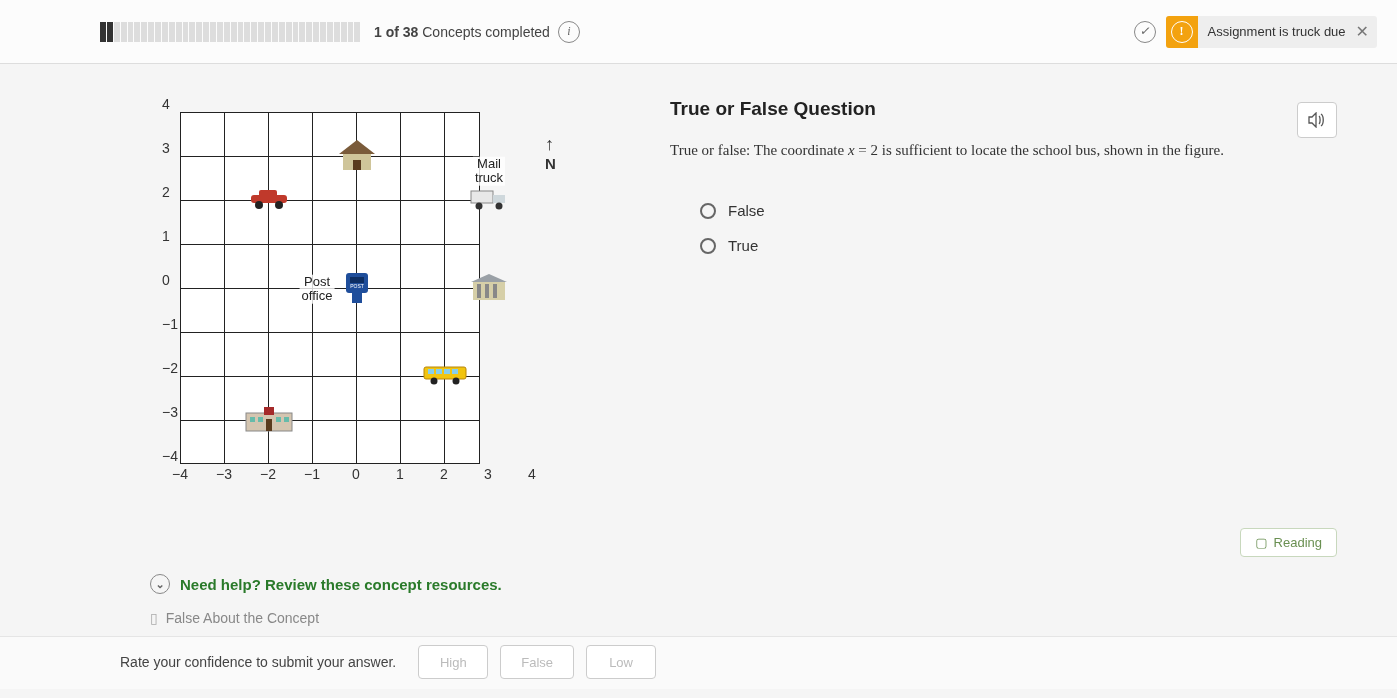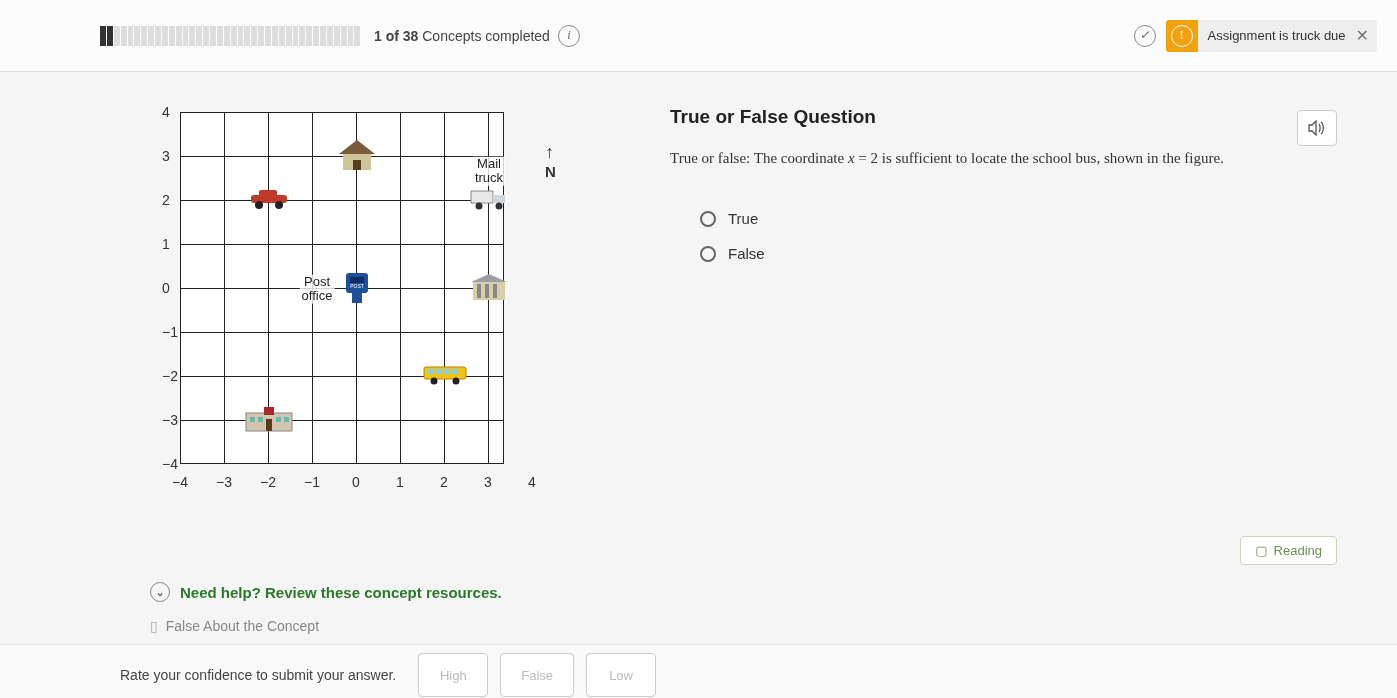--- a/index.html
+++ b/index.html
@@ -17,7 +17,7 @@
     padding: 10px 20px 10px 100px;
     border-bottom: 1px solid #ddd;
     background: #fcfcfc;
-    height: 72px;
+    height: 64px;
   }
   .progress-bar {
     width: 260px; height: 20px;

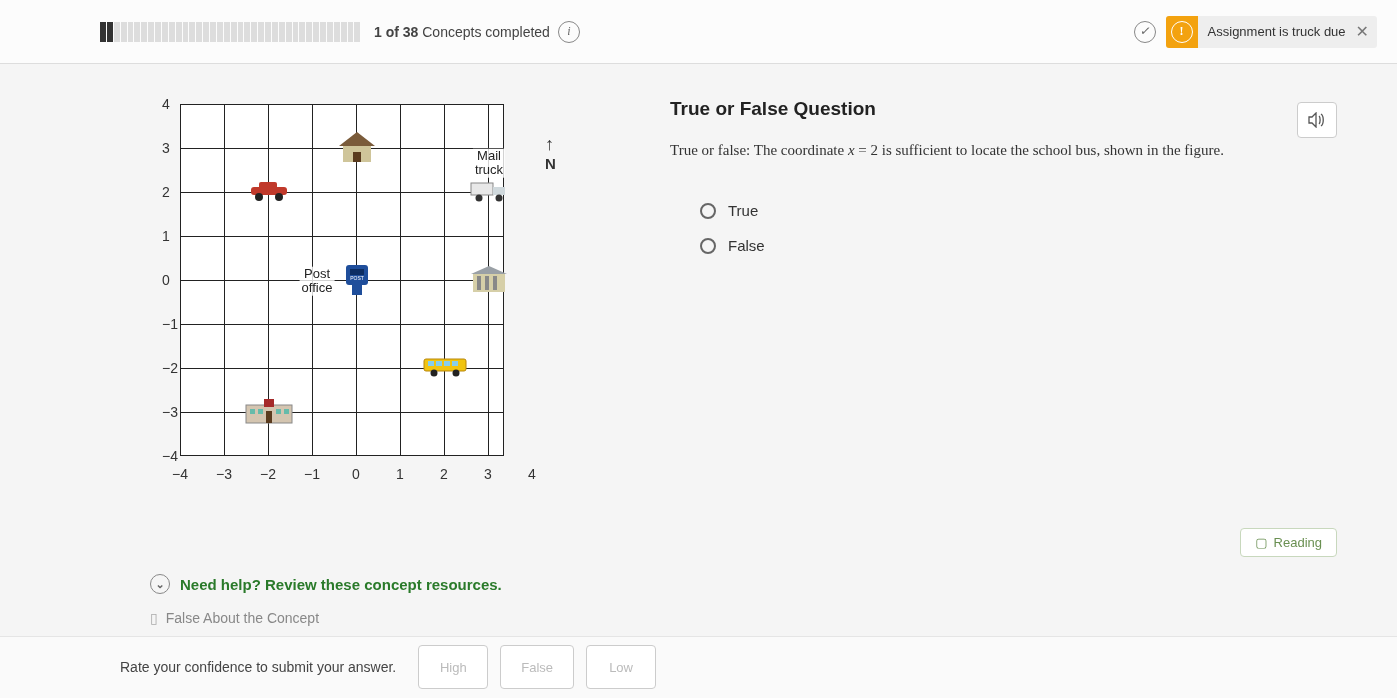--- a/index.html
+++ b/index.html
@@ -78,8 +78,8 @@
   
   .grid-wrap { position: relative; width: 420px; height: 380px; margin-left: -10px; }
   .grid {
-    position: absolute; left: 40px; top: 10px;
-    width: 324px; height: 352px;
+    position: absolute; left: 40px; top: 18px;
+    width: 300px; height: 352px;
     border: 1.5px solid #222;
     background:
       repeating-linear-gradient(to right, transparent 0 43px, #222 43px 44px),

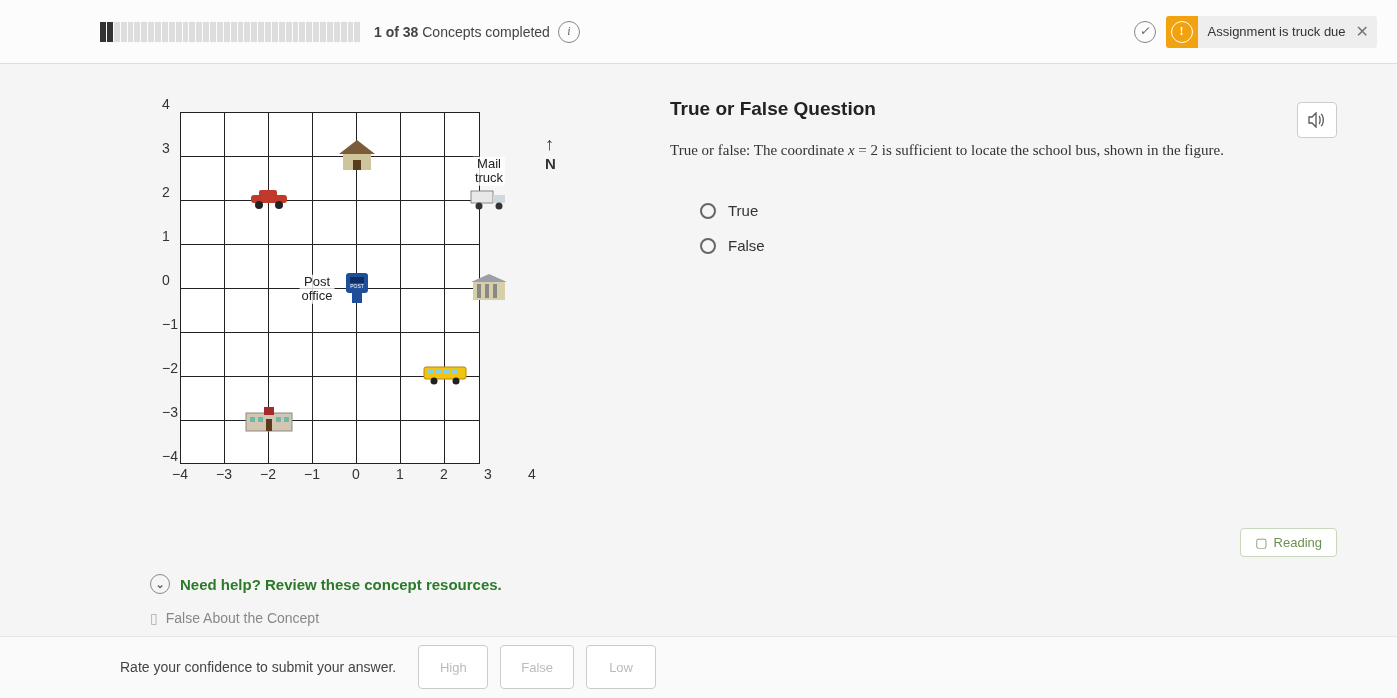--- a/index.html
+++ b/index.html
@@ -281,11 +281,11 @@
     <div class="options">
       <div class="option">
         <span class="radio"></span>
-        <span>True</span>
+        <span>False</span>
       </div>
       <div class="option">
         <span class="radio"></span>
-        <span>False</span>
+        <span>True</span>
       </div>
     </div>
   </div>

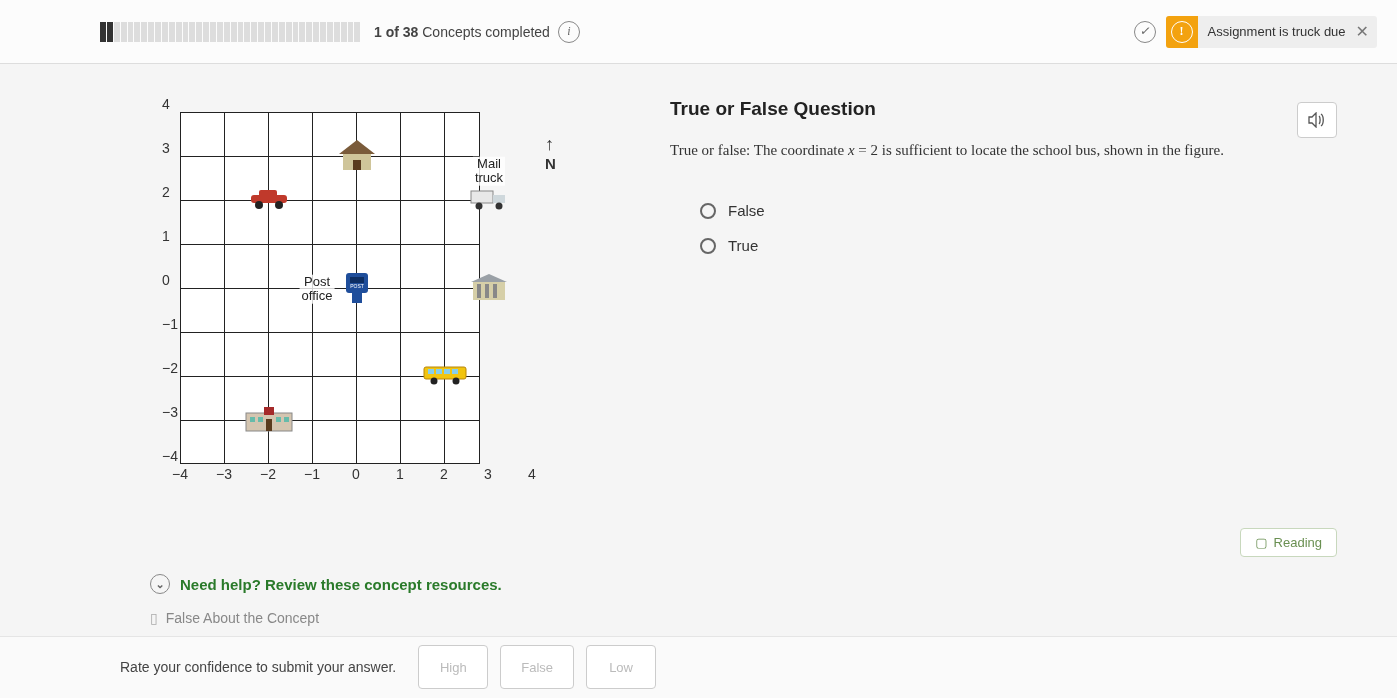--- a/index.html
+++ b/index.html
@@ -107,7 +107,7 @@
   .conf-btn {
     padding: 8px 20px; border: 1px solid #ccc; border-radius: 4px;
     background: #fff; color: #bbb; font-size: 13px;
-    min-width: 70px; height: 44px;
+    min-width: 70px; height: 34px;
   }
   .reading-btn {
     margin-left: auto; padding: 6px 14px;

